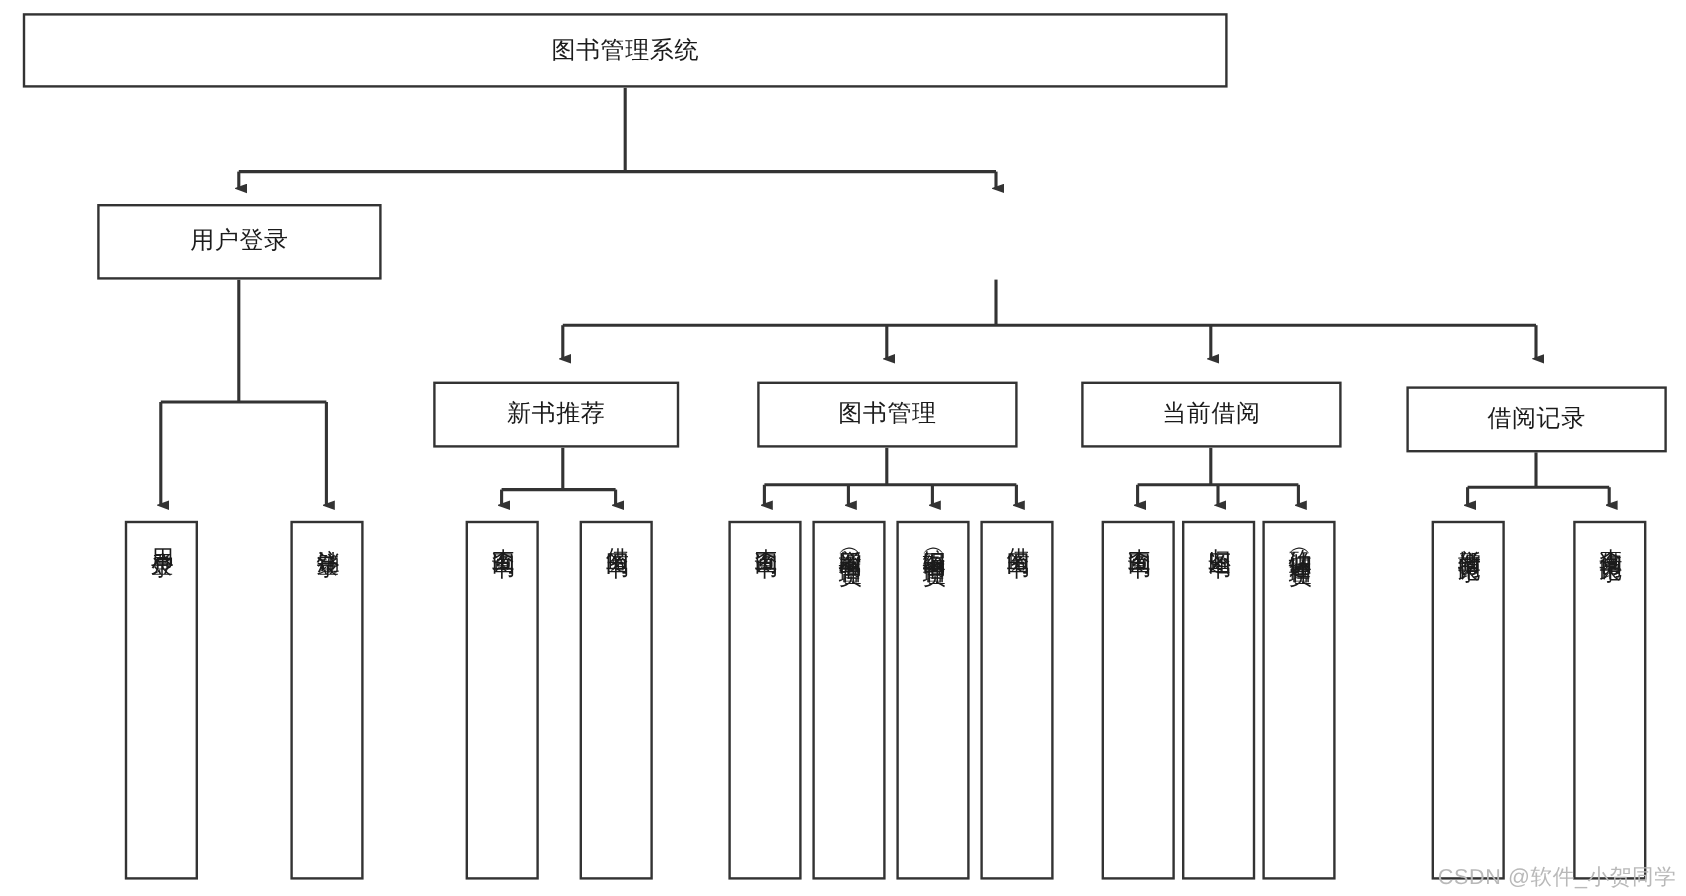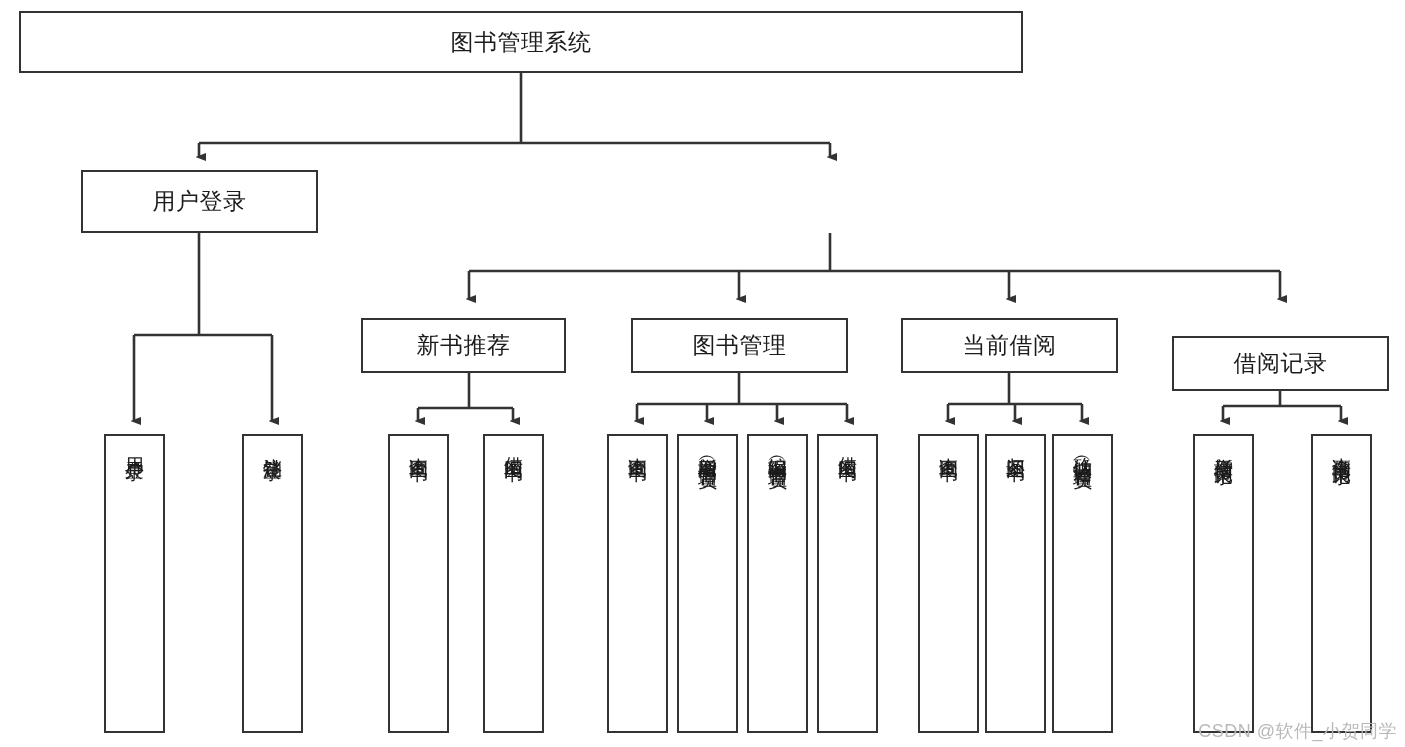--- a/index.html
+++ b/index.html
@@ -37,7 +37,7 @@
     color: #1b1b1b;
   }
   .node-label {
-    font-size: 23px;
+    font-size: 20px;
     line-height: 1.15;
     white-space: nowrap;
     letter-spacing: 0.5px;

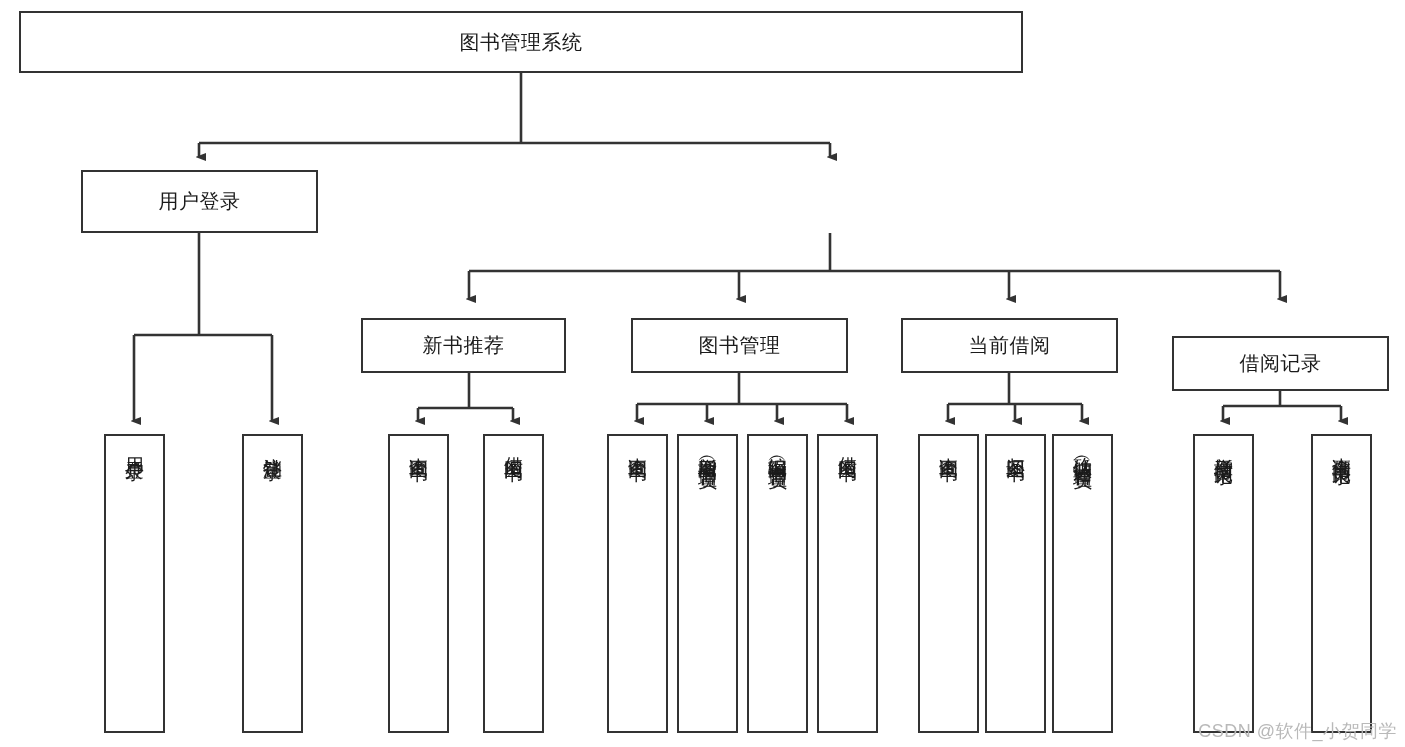--- a/index.html
+++ b/index.html
@@ -138,7 +138,7 @@
   <div class="node-box" style="left:901px; top:318px; width:217px; height:55px;">
     <span class="node-label">当前借阅</span>
   </div>
-  <div class="node-box" style="left:1172px; top:336px; width:217px; height:55px;">
+  <div class="node-box" style="left:1172px; top:322px; width:217px; height:55px;">
     <span class="node-label">借阅记录</span>
   </div>
 

